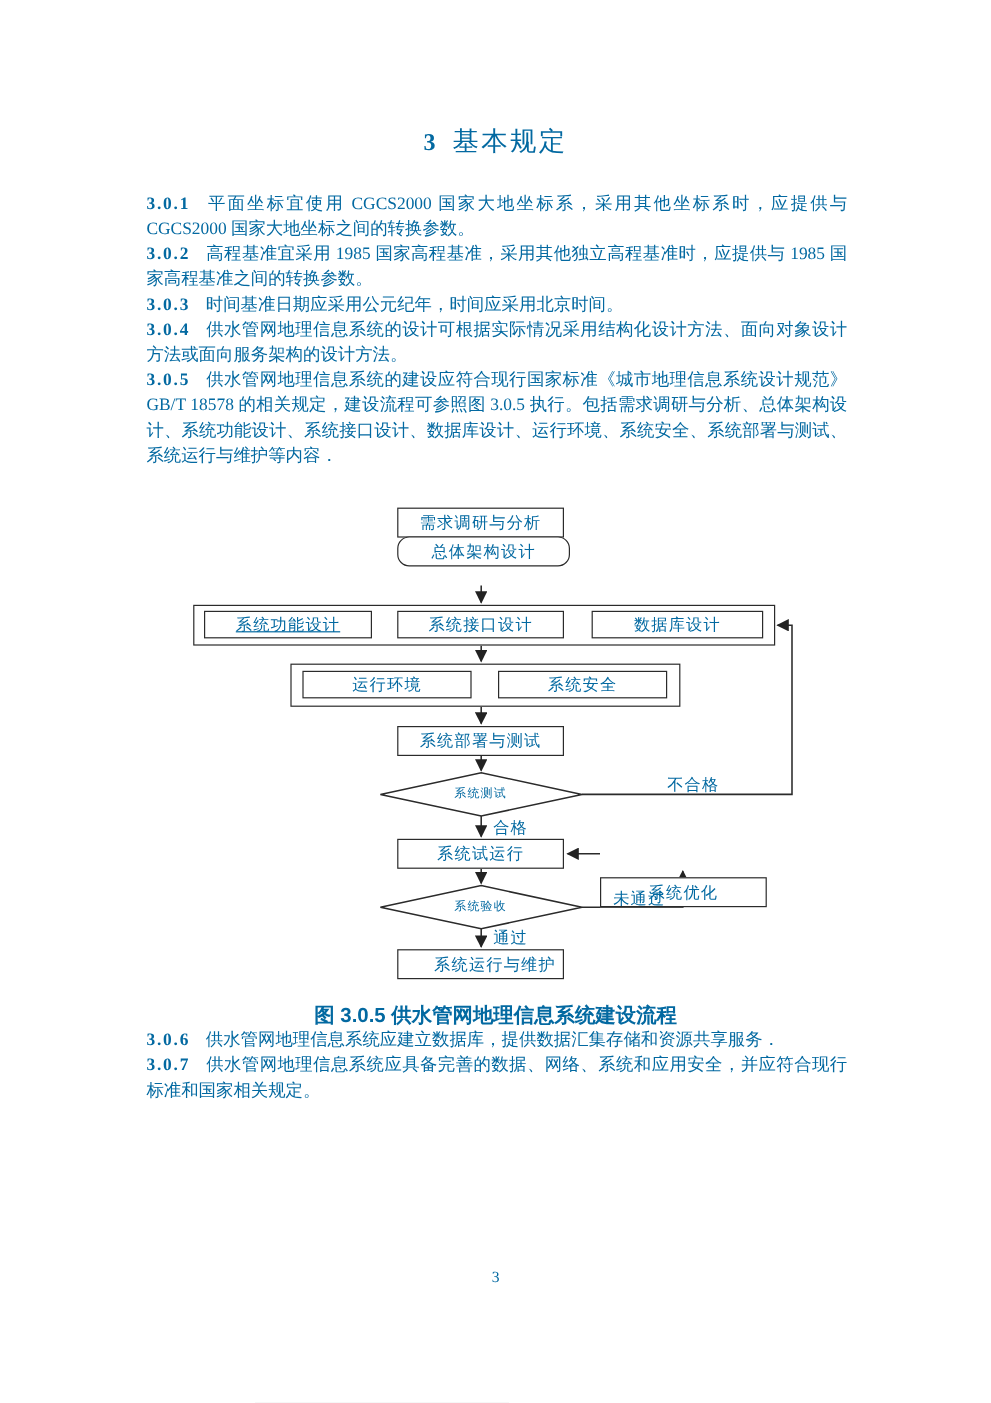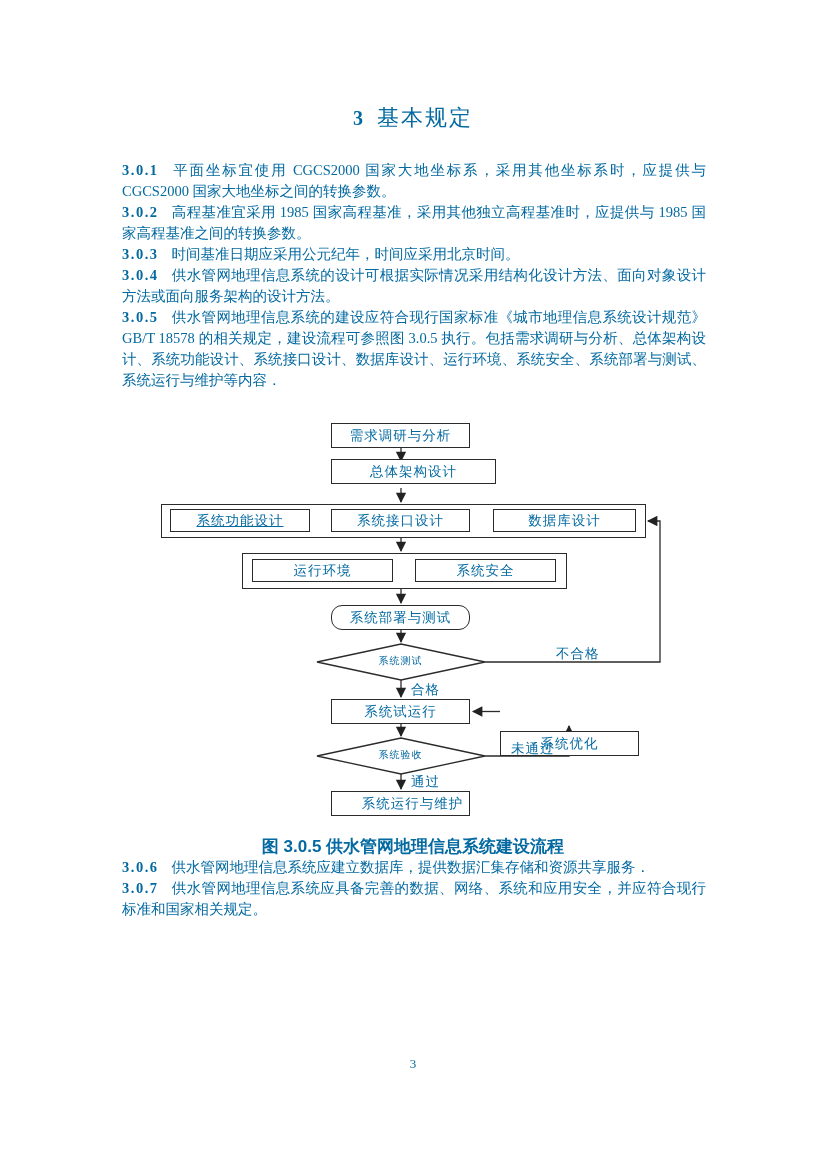--- a/index.html
+++ b/index.html
@@ -108,7 +108,7 @@
     <div class="fgroup" style="left:242px;top:138px;width:325px;height:36px;"></div>
 
     <div class="fnode" style="left:331px;top:8px;width:139px;height:25px;">需求调研与分析</div>
-    <div class="fnode" style="left:331px;top:44px;width:165px;height:25px;">总体架构设计</div>
+    <div class="fnode" style="left:331px;top:32px;width:144px;height:25px;border-radius:10px;">总体架构设计</div>
     <div class="fnode" style="left:170px;top:94px;width:140px;height:23px;text-decoration:underline;">系统功能设计</div>
     <div class="fnode" style="left:331px;top:94px;width:139px;height:23px;">系统接口设计</div>
     <div class="fnode" style="left:493px;top:94px;width:143px;height:23px;">数据库设计</div>

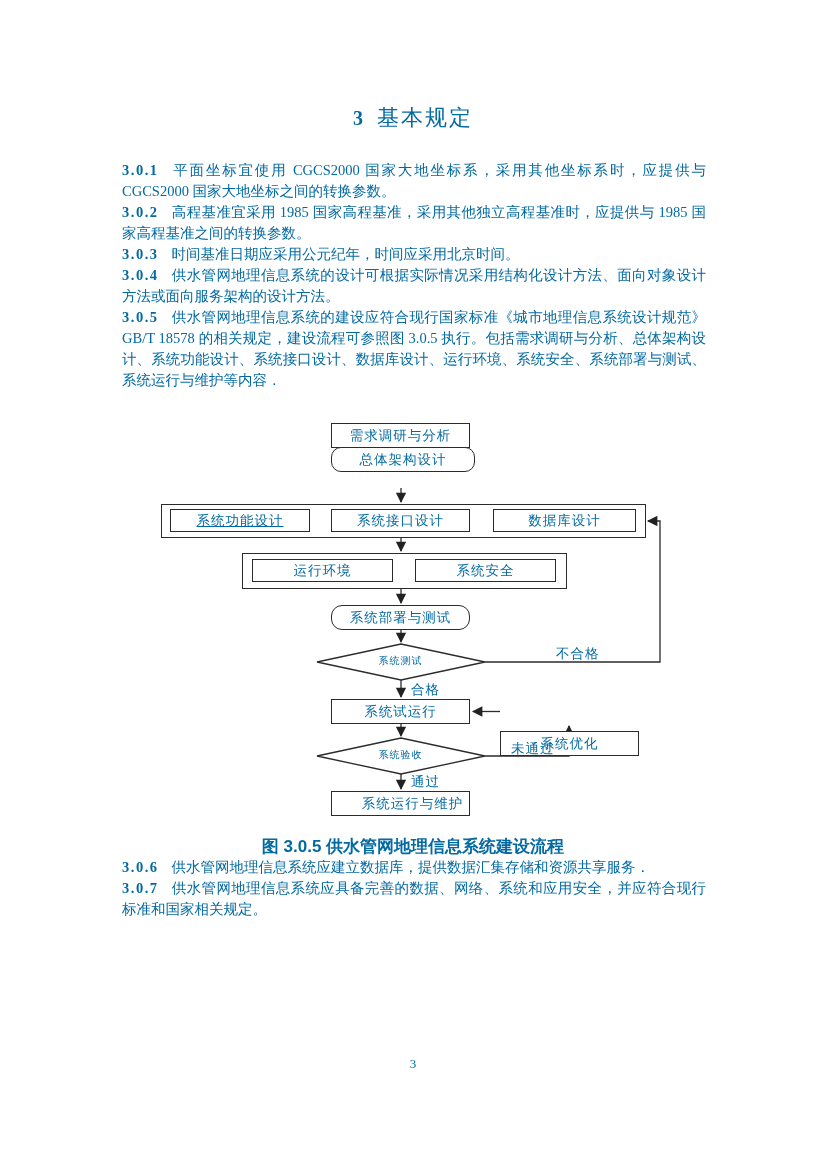--- a/index.html
+++ b/index.html
@@ -114,7 +114,7 @@
     <div class="fnode" style="left:493px;top:94px;width:143px;height:23px;">数据库设计</div>
     <div class="fnode" style="left:252px;top:144px;width:141px;height:23px;">运行环境</div>
     <div class="fnode" style="left:415px;top:144px;width:141px;height:23px;">系统安全</div>
-    <div class="fnode" style="left:331px;top:190px;width:139px;height:25px;border-radius:11px;">系统部署与测试</div>
+    <div class="fnode" style="left:331px;top:190px;width:139px;height:25px;">系统部署与测试</div>
     <div class="fnode" style="left:331px;top:284px;width:139px;height:25px;">系统试运行</div>
     <div class="fnode" style="left:500px;top:284px;width:139px;height:25px;margin-top:32px;">系统优化</div>
     <div class="fnode" style="left:331px;top:376px;width:139px;height:25px;padding-left:24px;">系统运行与维护</div>

